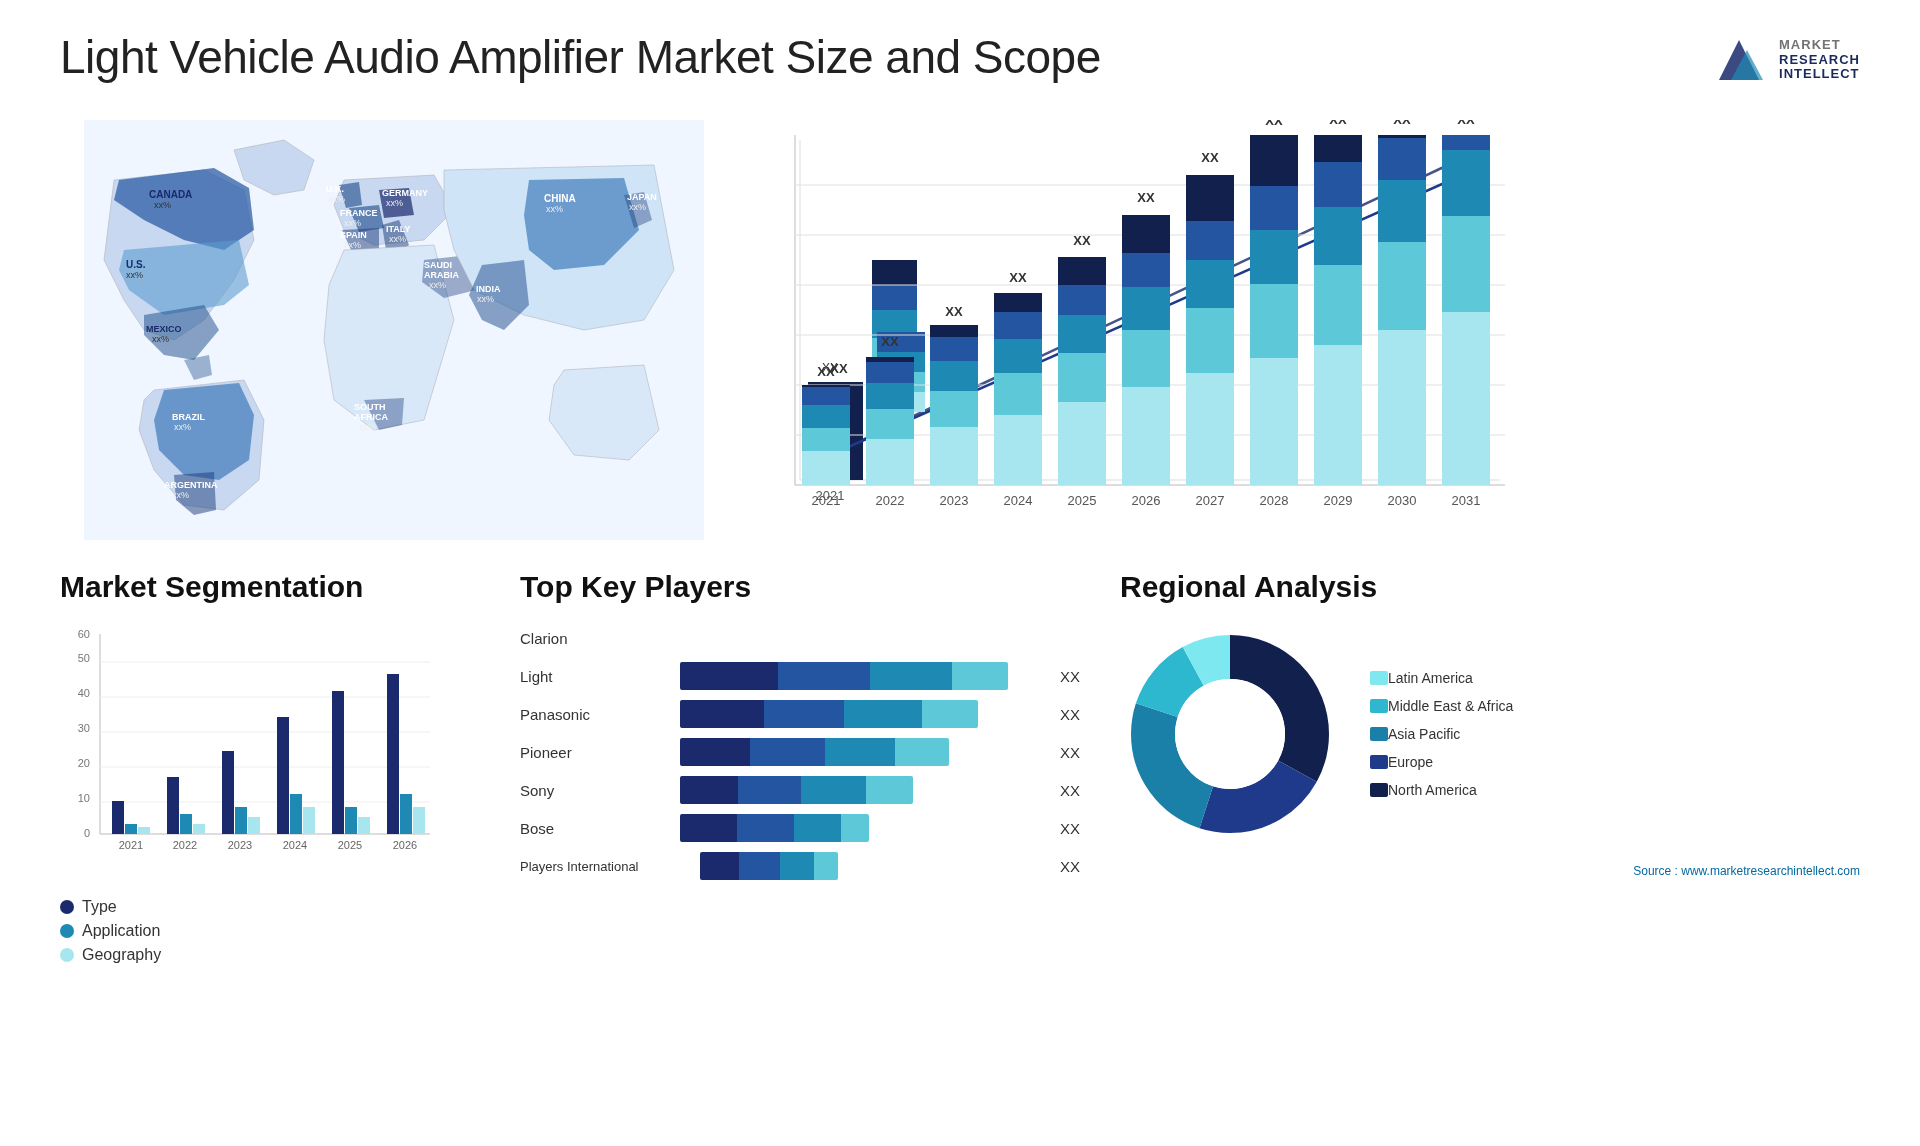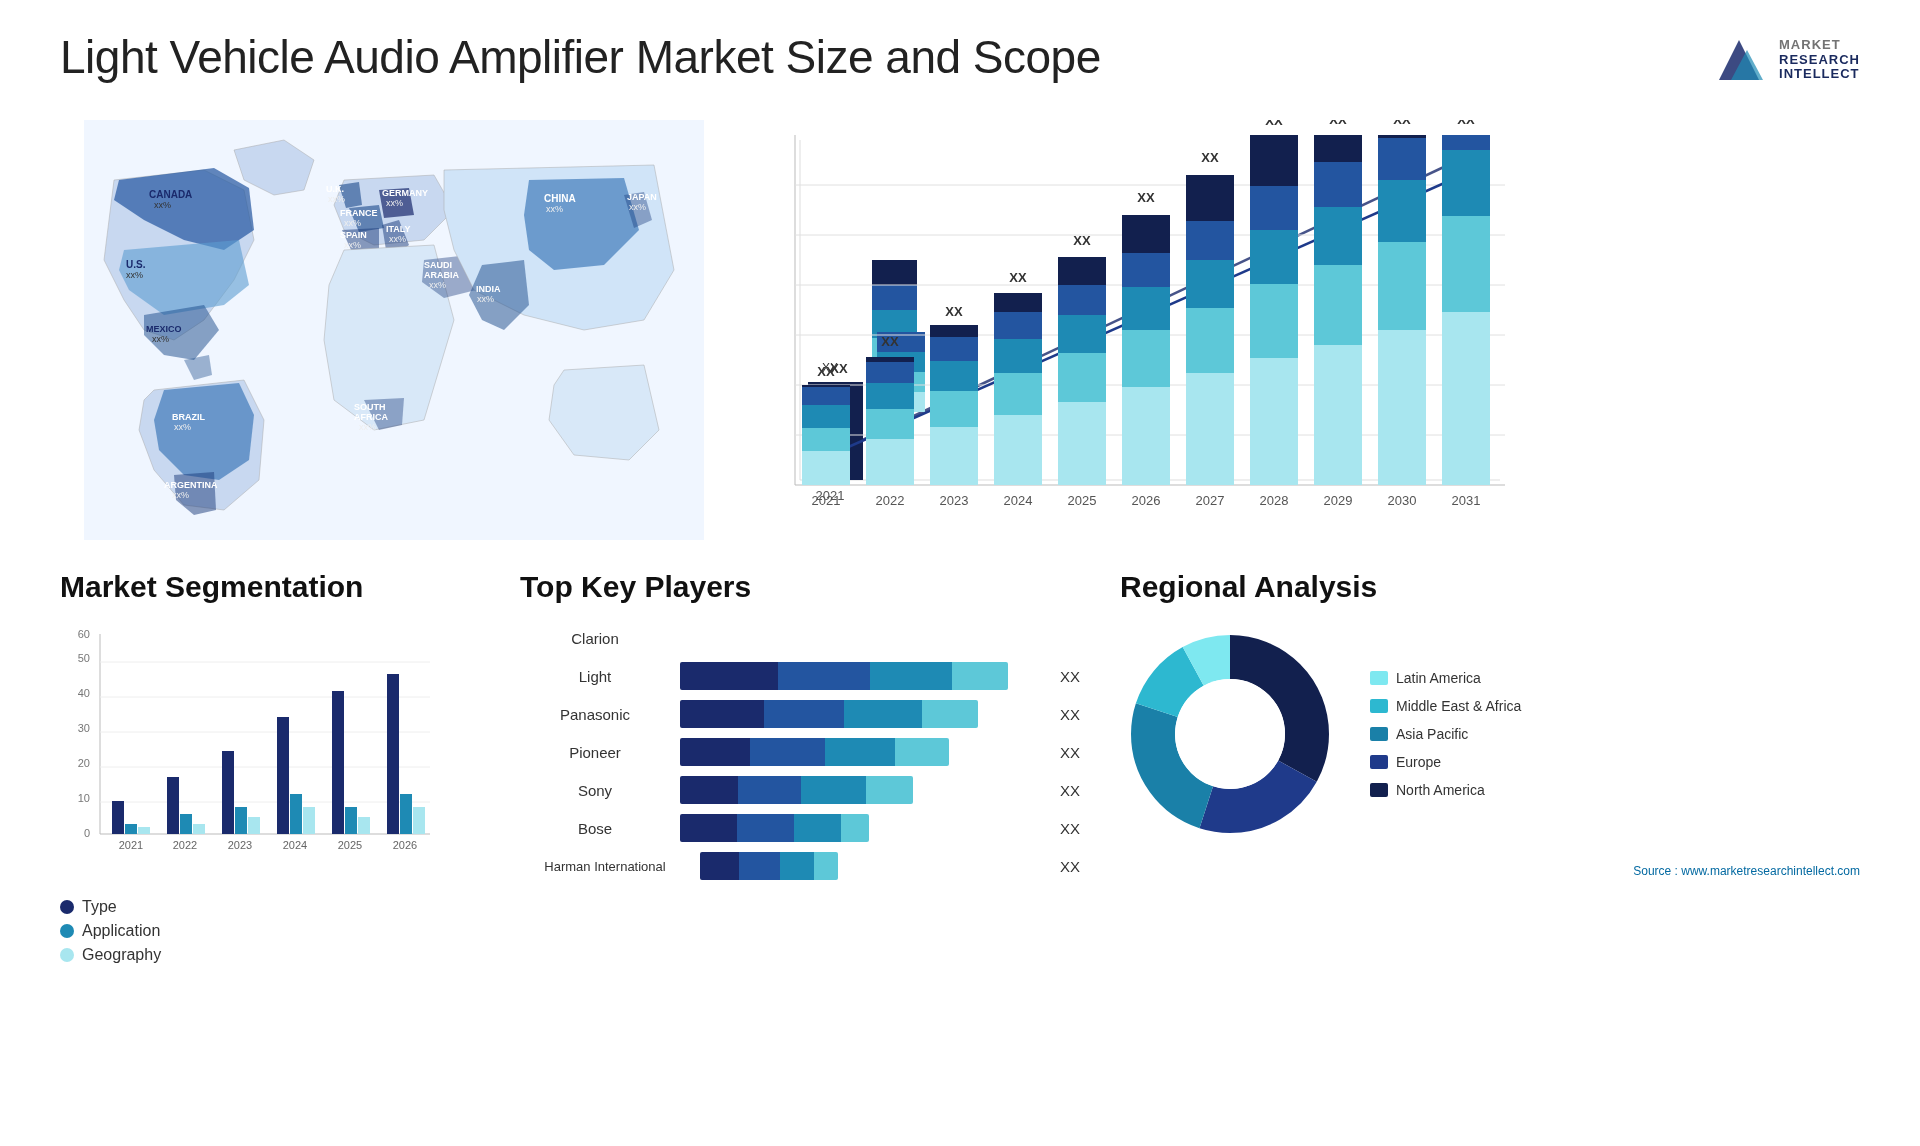--- a/index.html
+++ b/index.html
@@ -140,7 +140,7 @@
       width: 150px;
       font-size: 15px;
       color: #333;
-      text-align: center;
+      text-align: left;
       flex-shrink: 0;
     }
     .player-bar-container {

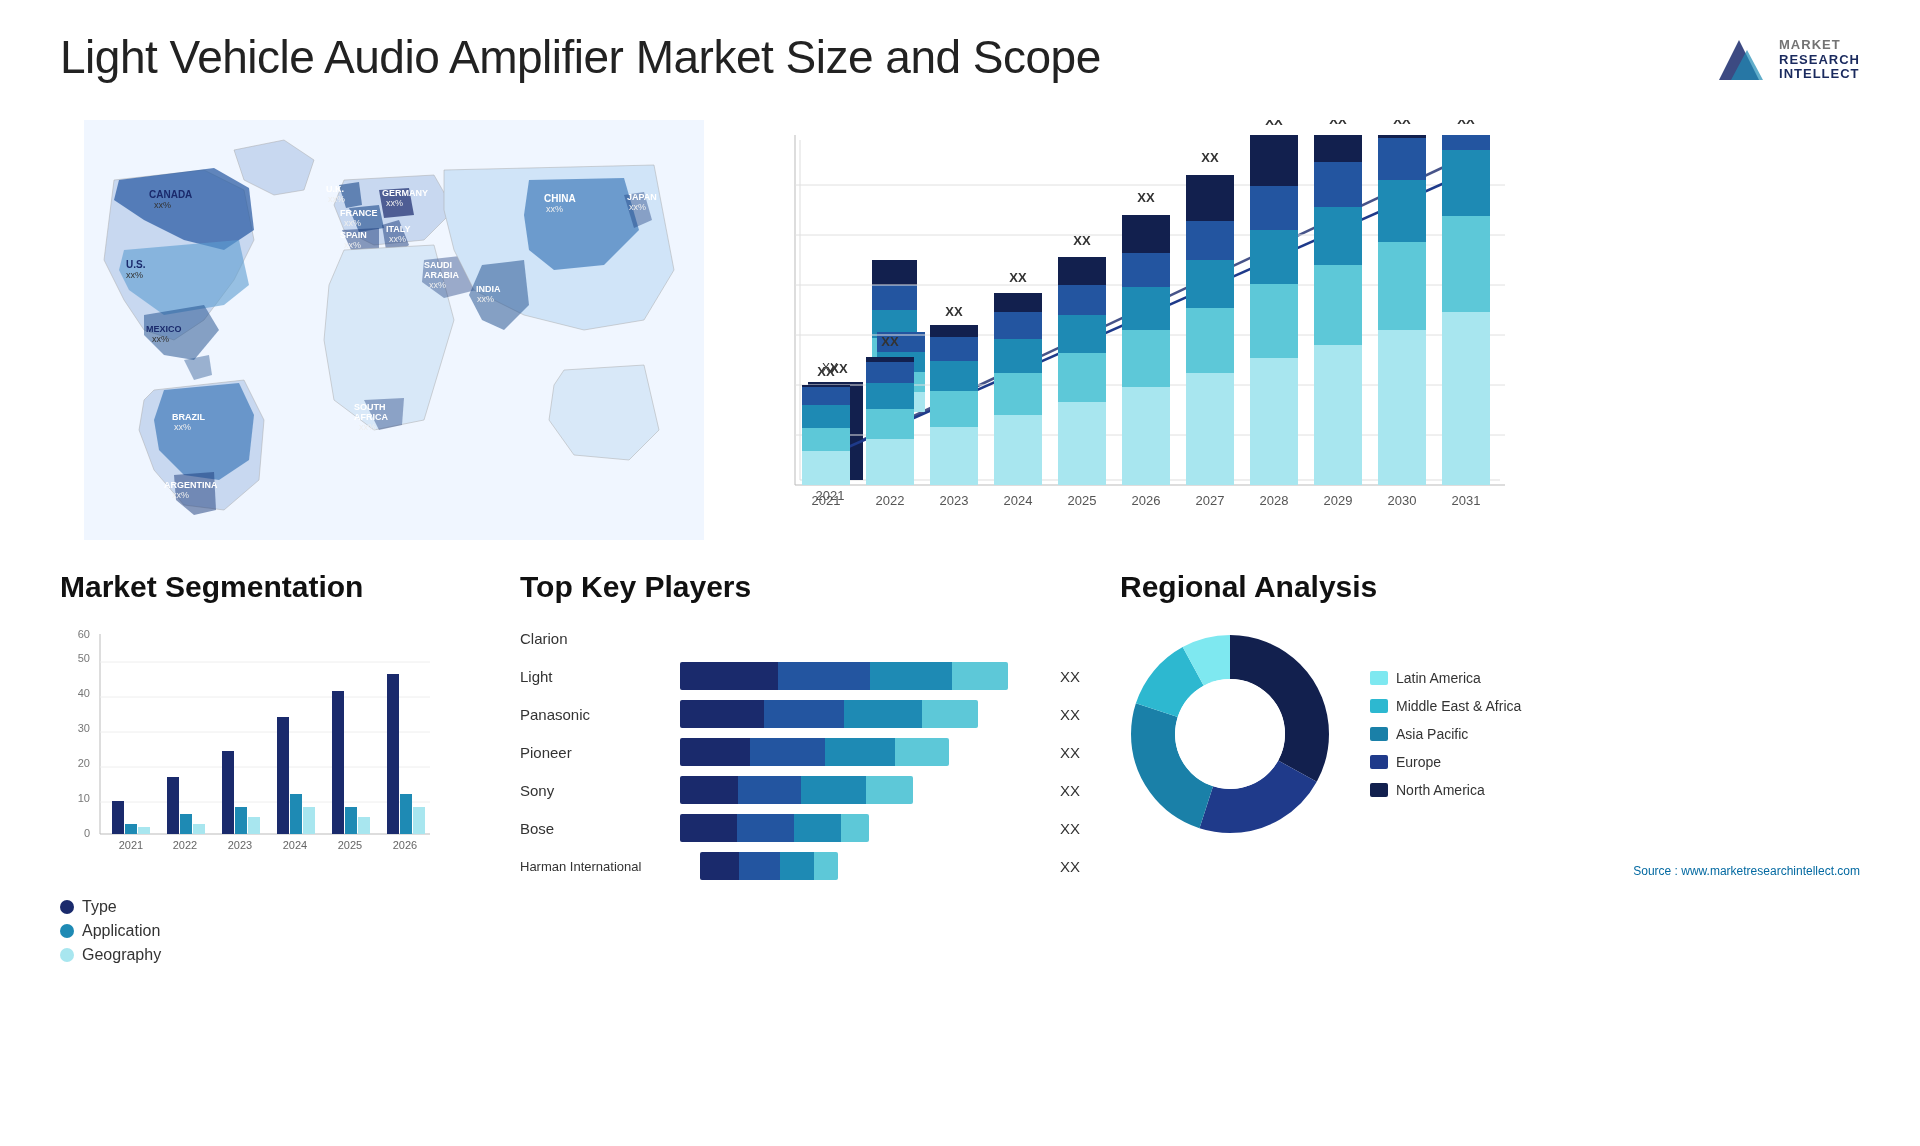--- a/index.html
+++ b/index.html
@@ -188,7 +188,6 @@
     .regional-legend-item {
       display: flex;
       align-items: center;
-      gap: 8px;
       font-size: 14px;
       color: #333;
     }

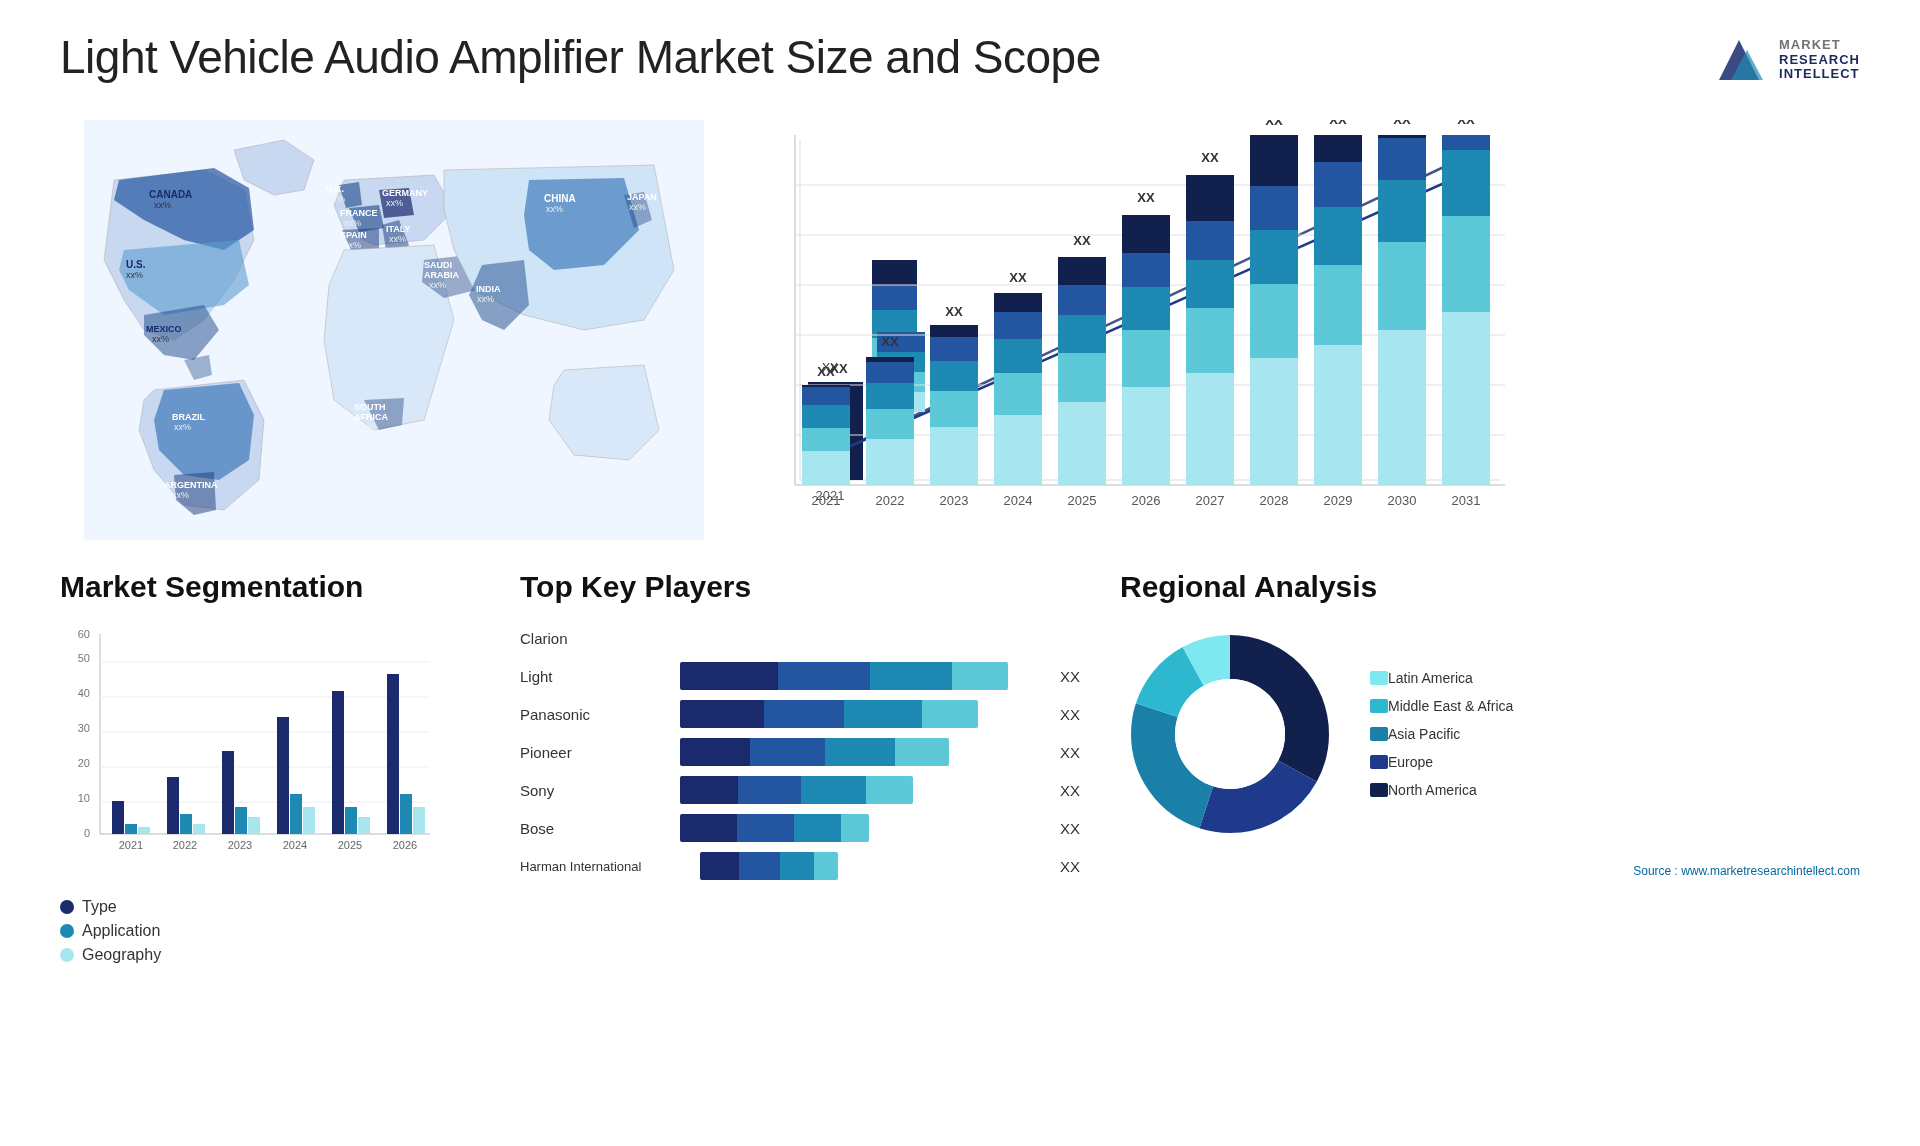--- a/index.html
+++ b/index.html
@@ -654,7 +654,7 @@
         </div>
 
         <div class="player-row">
-          <div class="player-name" style="width:170px;font-size:13px;">Harman International</div>
+          <div class="player-name" style="width:170px;font-size:13px;">Players International</div>
           <div class="player-bar-container">
             <div class="player-bar" style="width:40%">
               <div class="player-bar-seg1" style="width:28%"></div>

